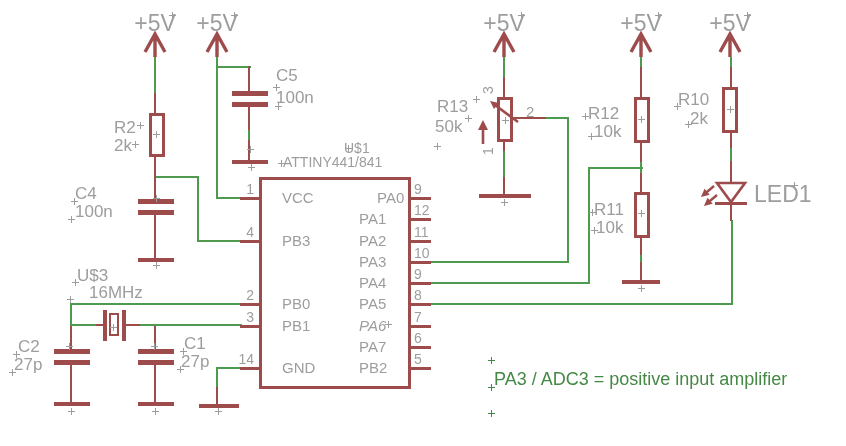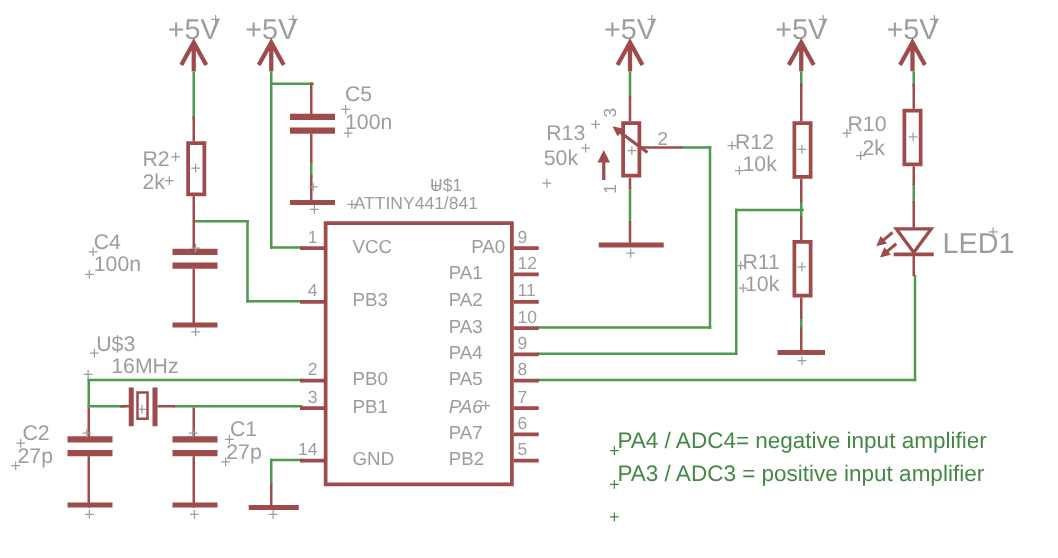--- a/index.html
+++ b/index.html
@@ -252,7 +252,6 @@
   <div class="gbar" style="left:479px;top:194px;width:52px;"></div>
   <div class="gbar" style="left:622px;top:280px;width:38px;"></div>
 
-  <div class="annot" style="left:494px;top:343px;">PA4 / ADC4= negative input amplifier</div>
   <div class="annot" style="left:494px;top:370px;">PA3 / ADC3 = positive input amplifier</div>
 
   <div class="cross" style="left:169px;top:12px;"></div>

